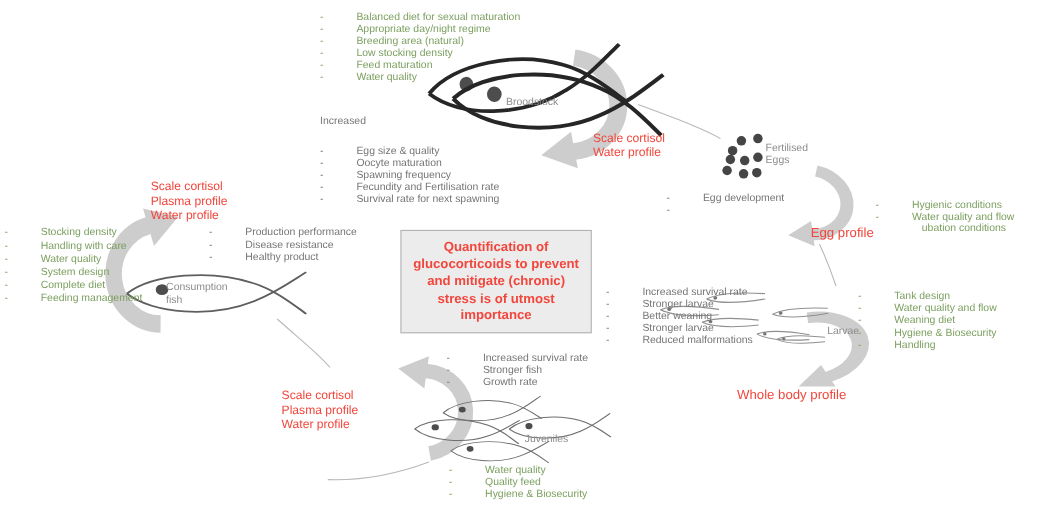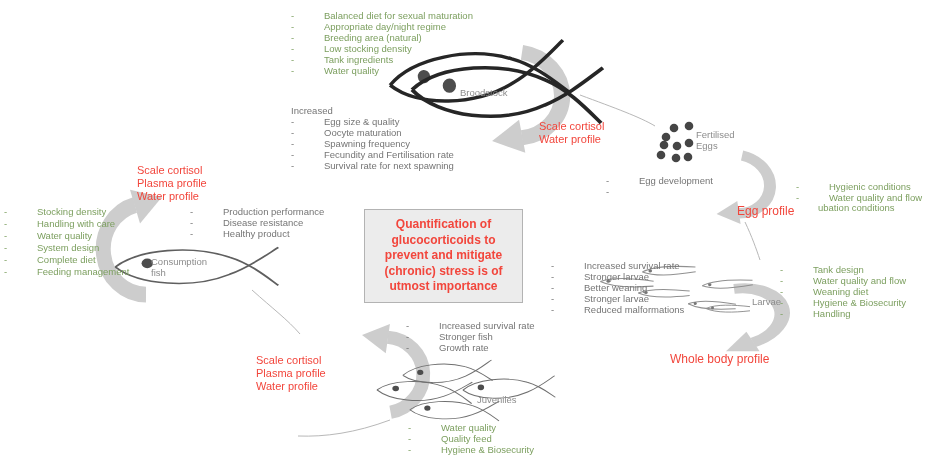--- a/index.html
+++ b/index.html
@@ -166,7 +166,7 @@
       </div>
       <div class="li">
         <span class="dash">-</span>
-        <span class="txt">Tank ingredients</span>
+        <span class="txt">Feed maturation</span>
       </div>
       <div class="li">
         <span class="dash">-</span>

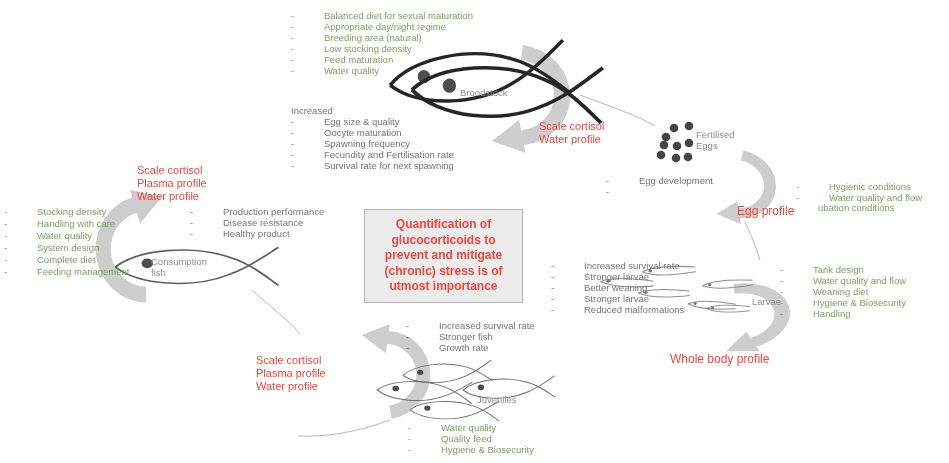--- a/index.html
+++ b/index.html
@@ -16,7 +16,7 @@
   .li{display:flex;}
   .li .dash{width:14px;flex:none;}
   .li .txt{flex:1;padding-left:19px;}
-  .olist .hdr{margin-bottom:0px;}
+  .olist .hdr{margin-bottom:16px;}
   .cont{position:absolute;color:var(--green,#7c9f5f);font-size:9.5px;line-height:11px;}
   .red{position:absolute;color:var(--red,#f2463c);font-weight:400;font-size:11px;line-height:13px;}
   .red.big{font-size:12px;line-height:14px;}

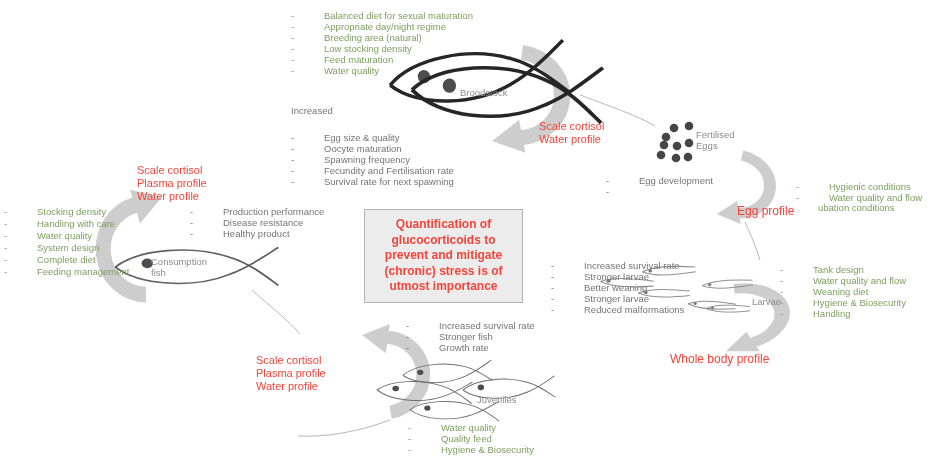--- a/index.html
+++ b/index.html
@@ -17,7 +17,7 @@
   .li .dash{width:14px;flex:none;}
   .li .txt{flex:1;padding-left:19px;}
   .olist .hdr{margin-bottom:16px;}
-  .cont{position:absolute;color:var(--green,#7c9f5f);font-size:9.5px;line-height:11px;}
+  .cont{position:absolute;color:var(--green,#7c9f5f);font-size:9.5px;line-height:11px;margin-left:20px;}
   .red{position:absolute;color:var(--red,#f2463c);font-weight:400;font-size:11px;line-height:13px;}
   .red.big{font-size:12px;line-height:14px;}
   .centerbox{position:absolute;left:364px;top:209px;width:159px;height:94px;

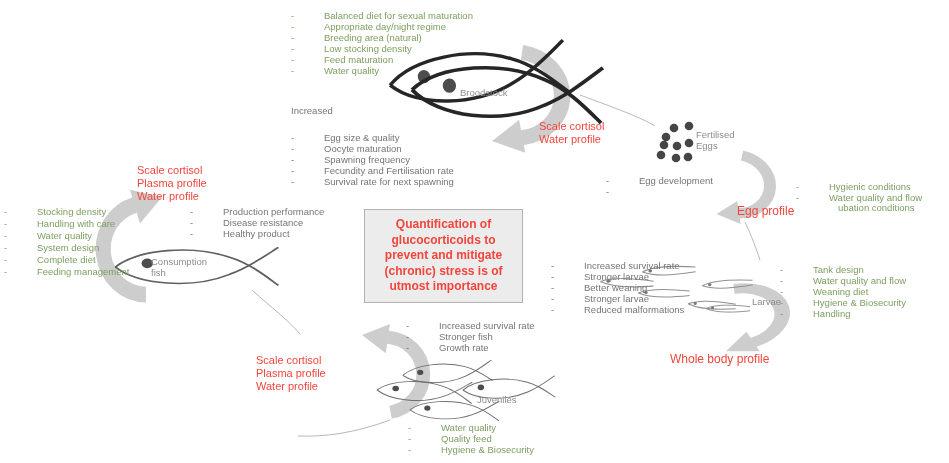--- a/index.html
+++ b/index.html
@@ -20,7 +20,7 @@
   .cont{position:absolute;color:var(--green,#7c9f5f);font-size:9.5px;line-height:11px;margin-left:20px;}
   .red{position:absolute;color:var(--red,#f2463c);font-weight:400;font-size:11px;line-height:13px;}
   .red.big{font-size:12px;line-height:14px;}
-  .centerbox{position:absolute;left:364px;top:209px;width:159px;height:94px;
+  .centerbox{position:absolute;left:364px;top:209px;width:174px;height:94px;
     background:var(--box-bg,#ececec);border:1px solid var(--box-border,#b3b3b3);
     display:flex;align-items:center;justify-content:center;text-align:center;
     color:var(--red,#f2463c);font-weight:700;font-size:12px;line-height:15.5px;

